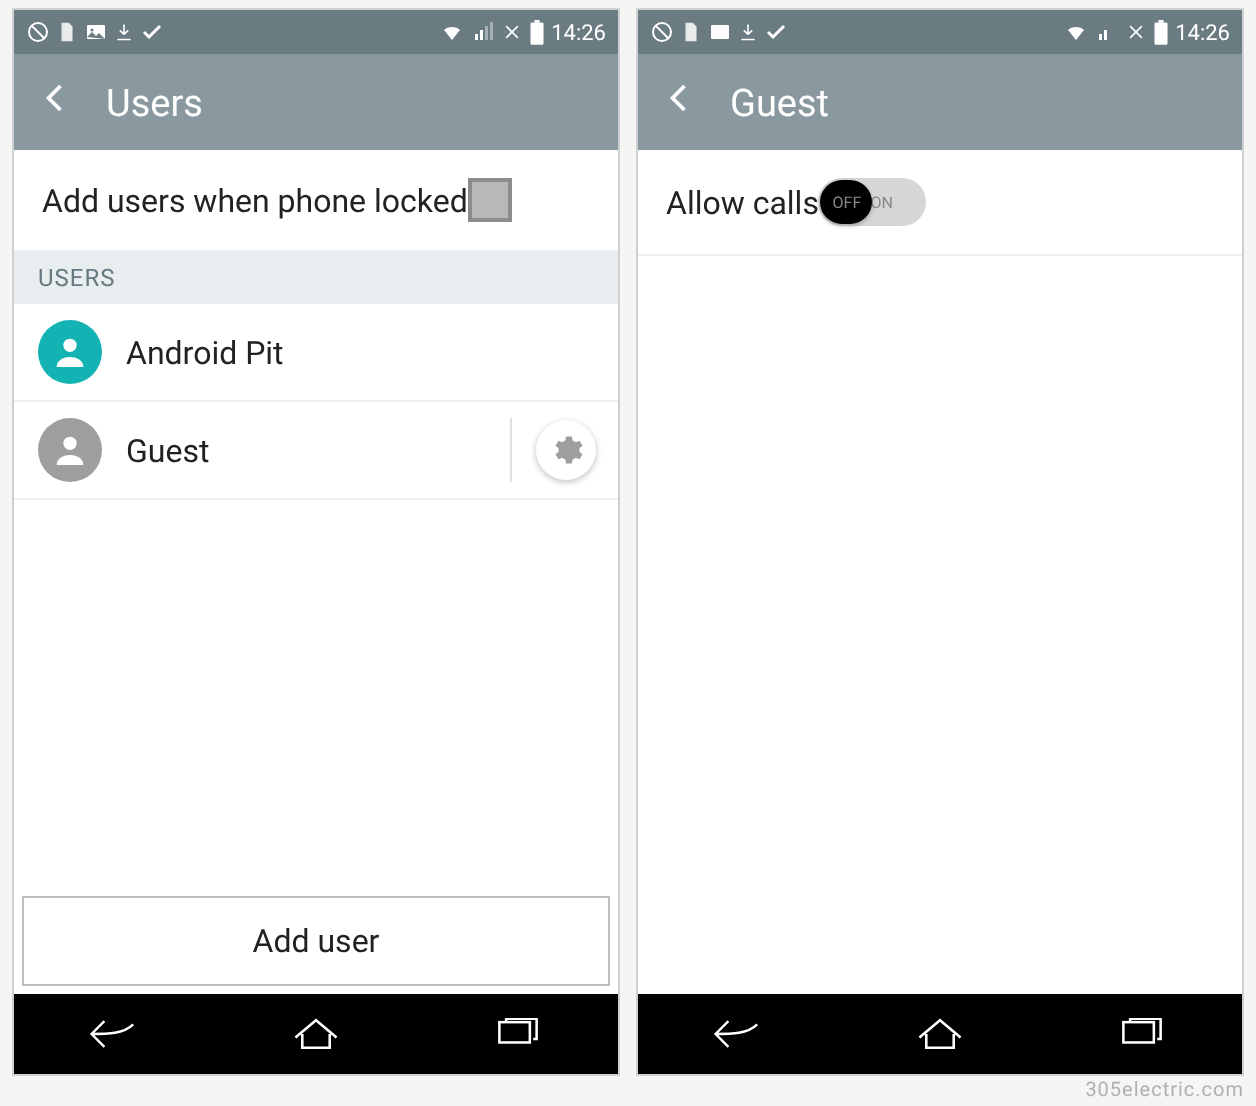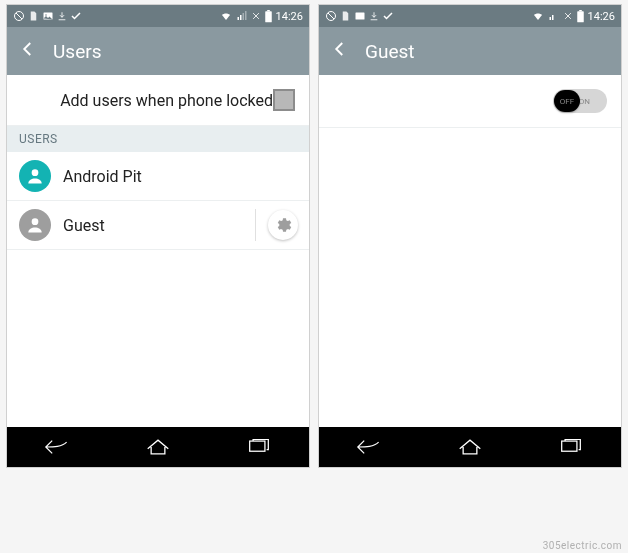--- a/index.html
+++ b/index.html
@@ -19,7 +19,7 @@
   }
   .phone {
     width: 305px;
-    height: 464px;
+    height: 534px;
     background: #fff;
     display: flex;
     flex-direction: column;

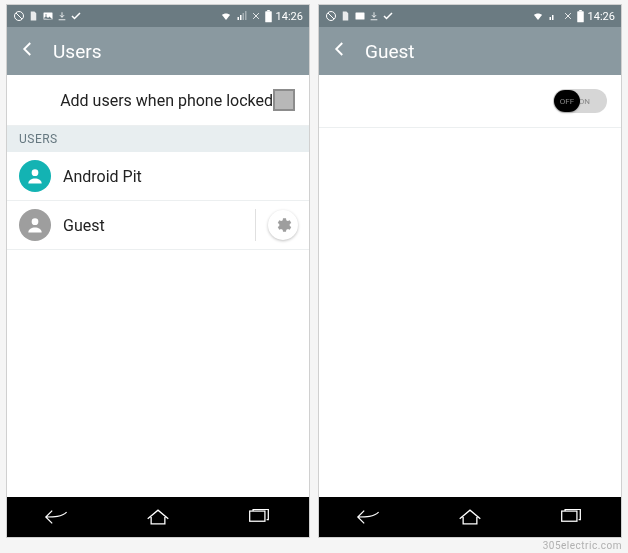--- a/index.html
+++ b/index.html
@@ -59,7 +59,7 @@
   .setting-row {
     display:flex;
     align-items:center;
-    justify-content:flex-end;
+    justify-content:flex-start;
     padding: 14px 14px;
     border-bottom: 1px solid #eceff0;
     background:#fff;

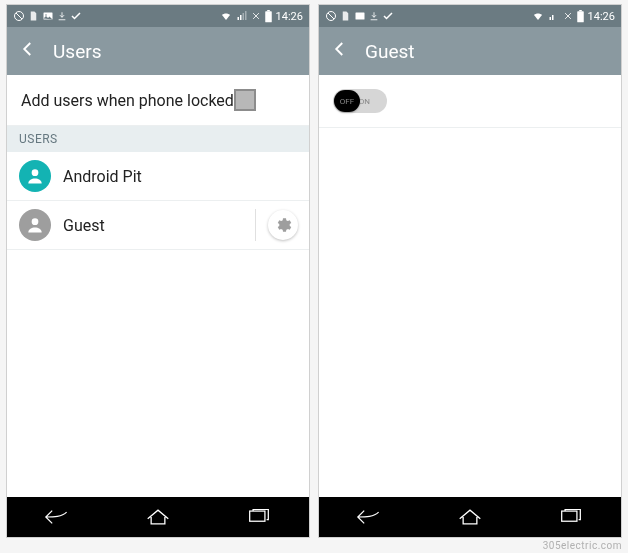--- a/index.html
+++ b/index.html
@@ -362,6 +362,7 @@
     </div>
 
     <div class="setting-row">
+      <span class="setting-label">Allow calls</span>
       <div class="toggle">
         <div class="knob">
             <span>OFF</span>

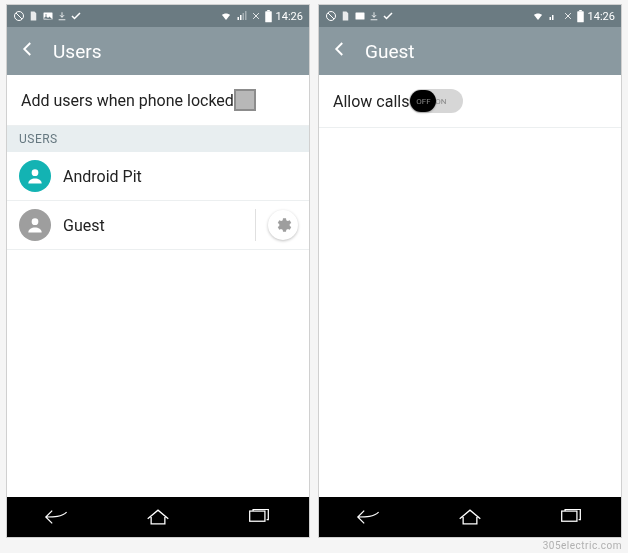--- a/index.html
+++ b/index.html
@@ -273,6 +273,9 @@
 
     <div class="content-fill"></div>
 
+    <div class="add-user-bar">
+      <span>Add user</span>
+    </div>
 
     <div class="nav-bar">
       <span class="nav-btn">

